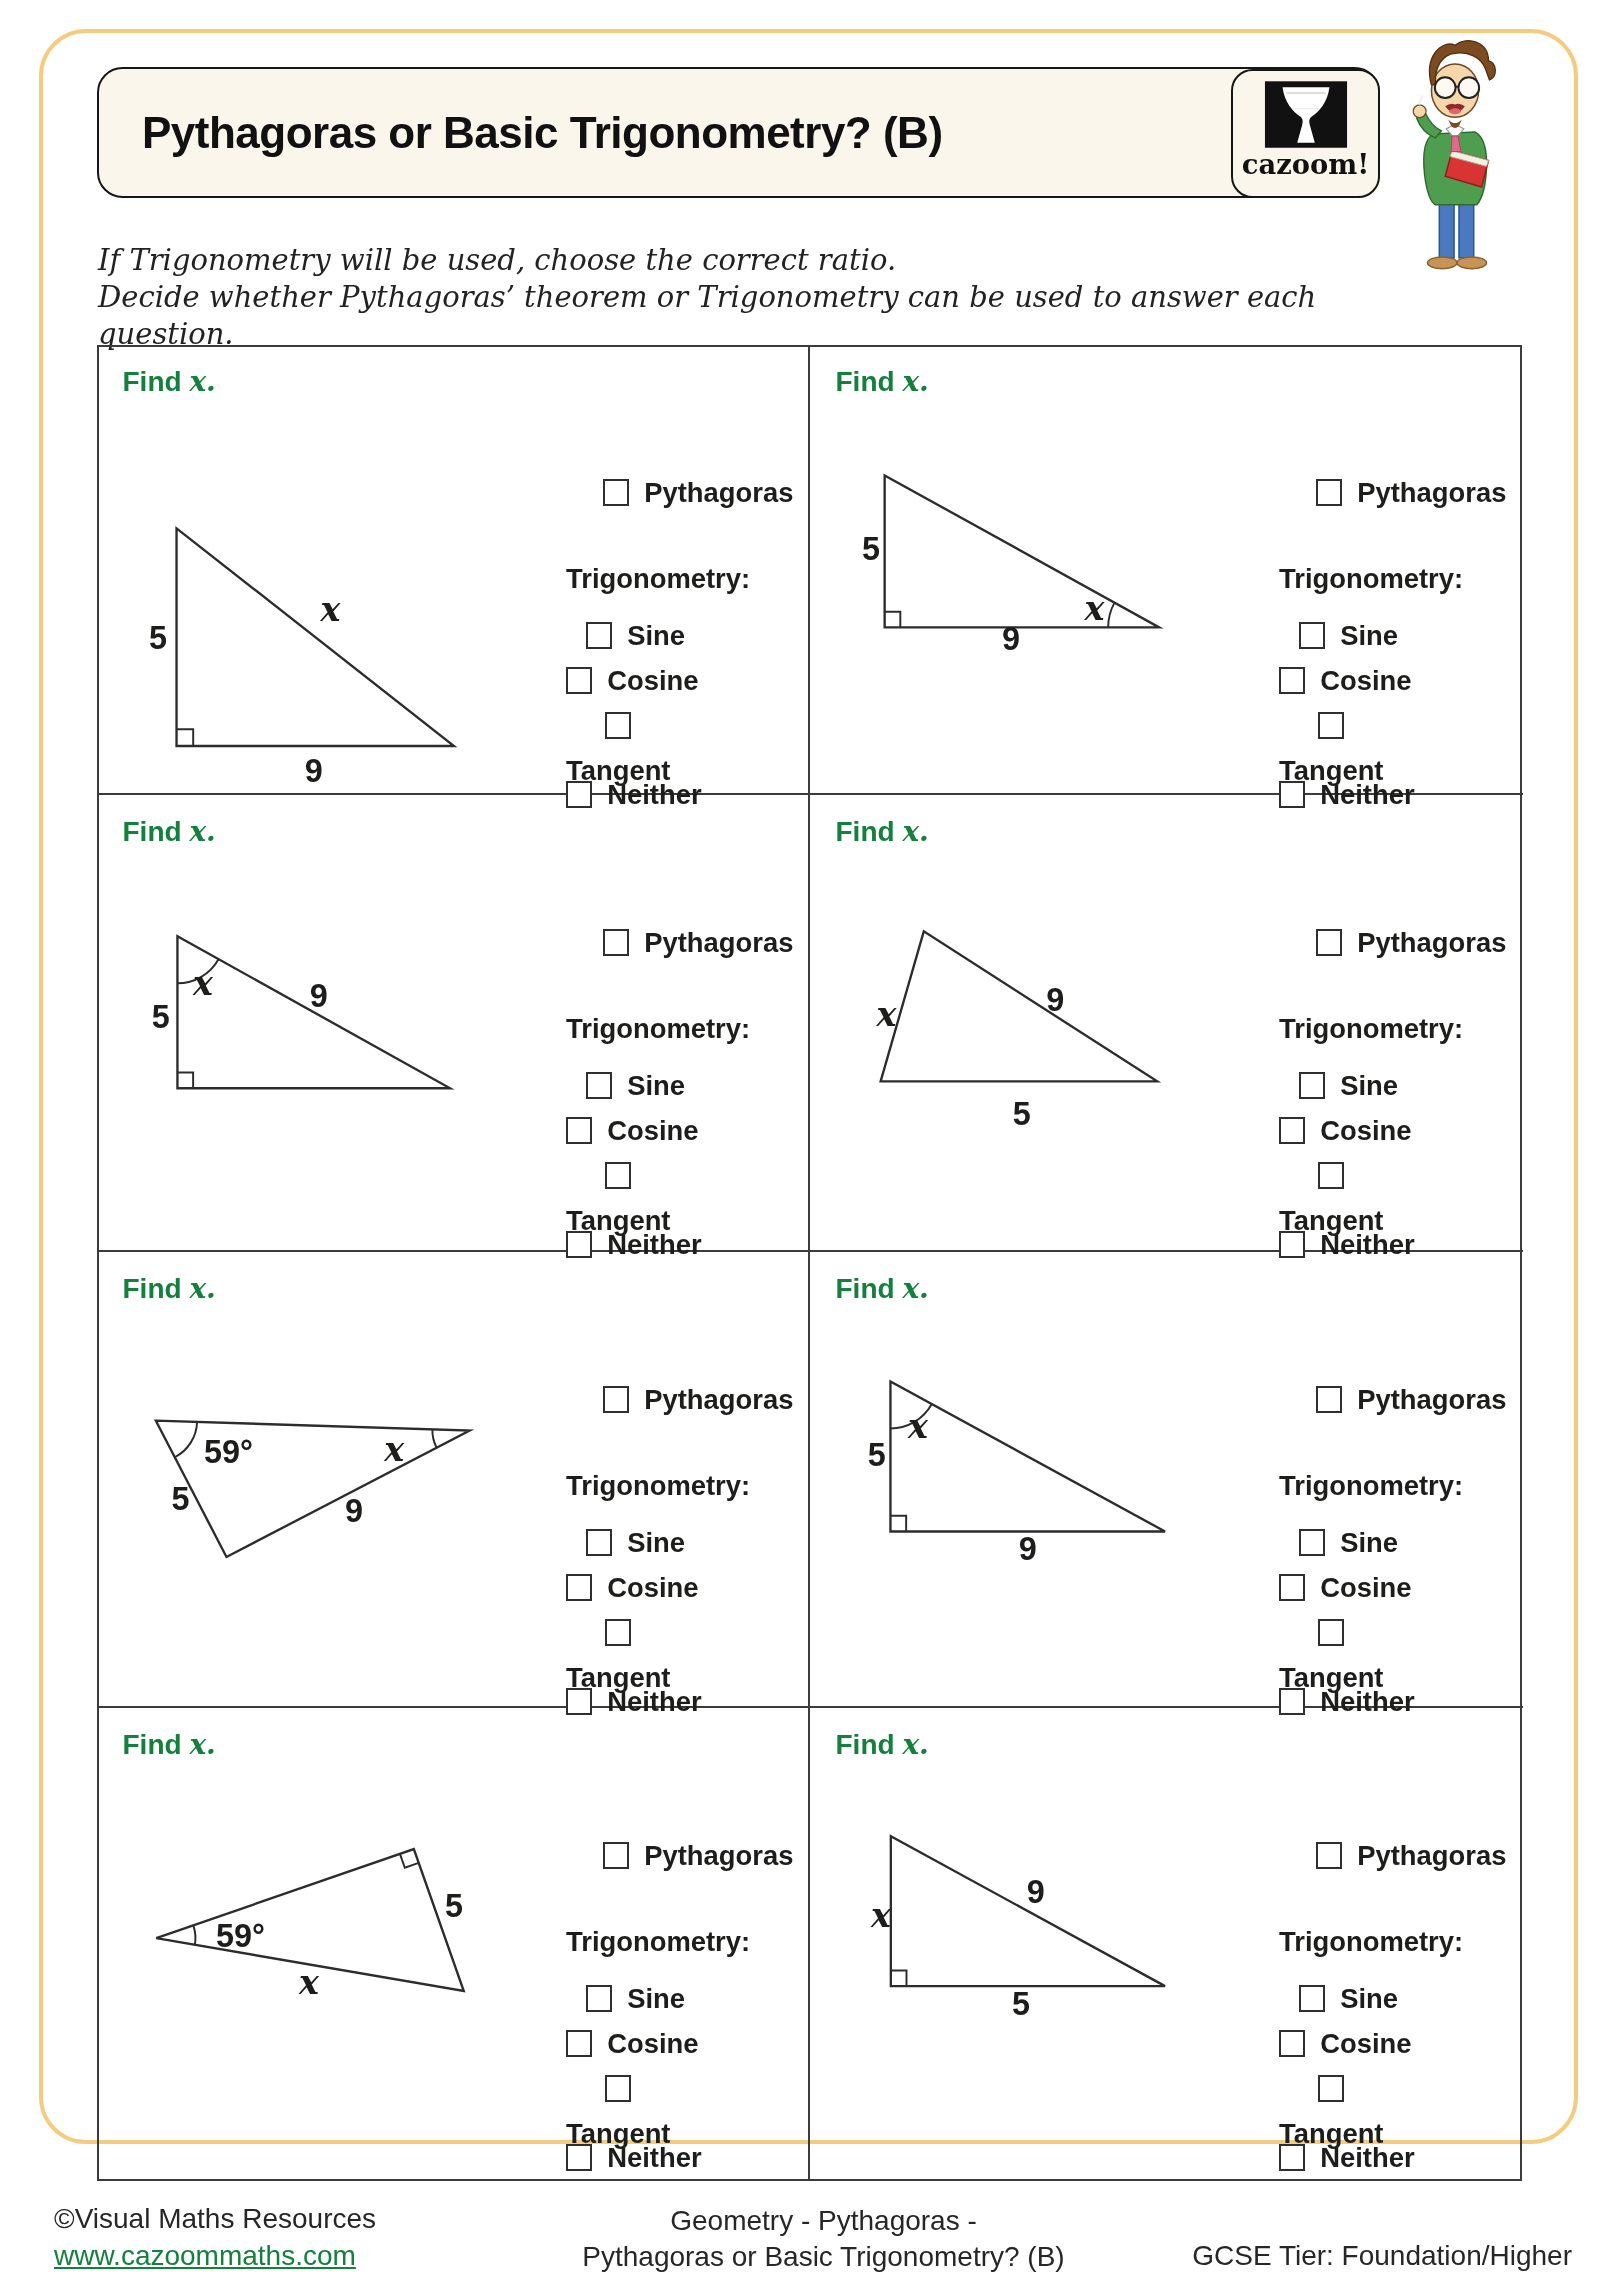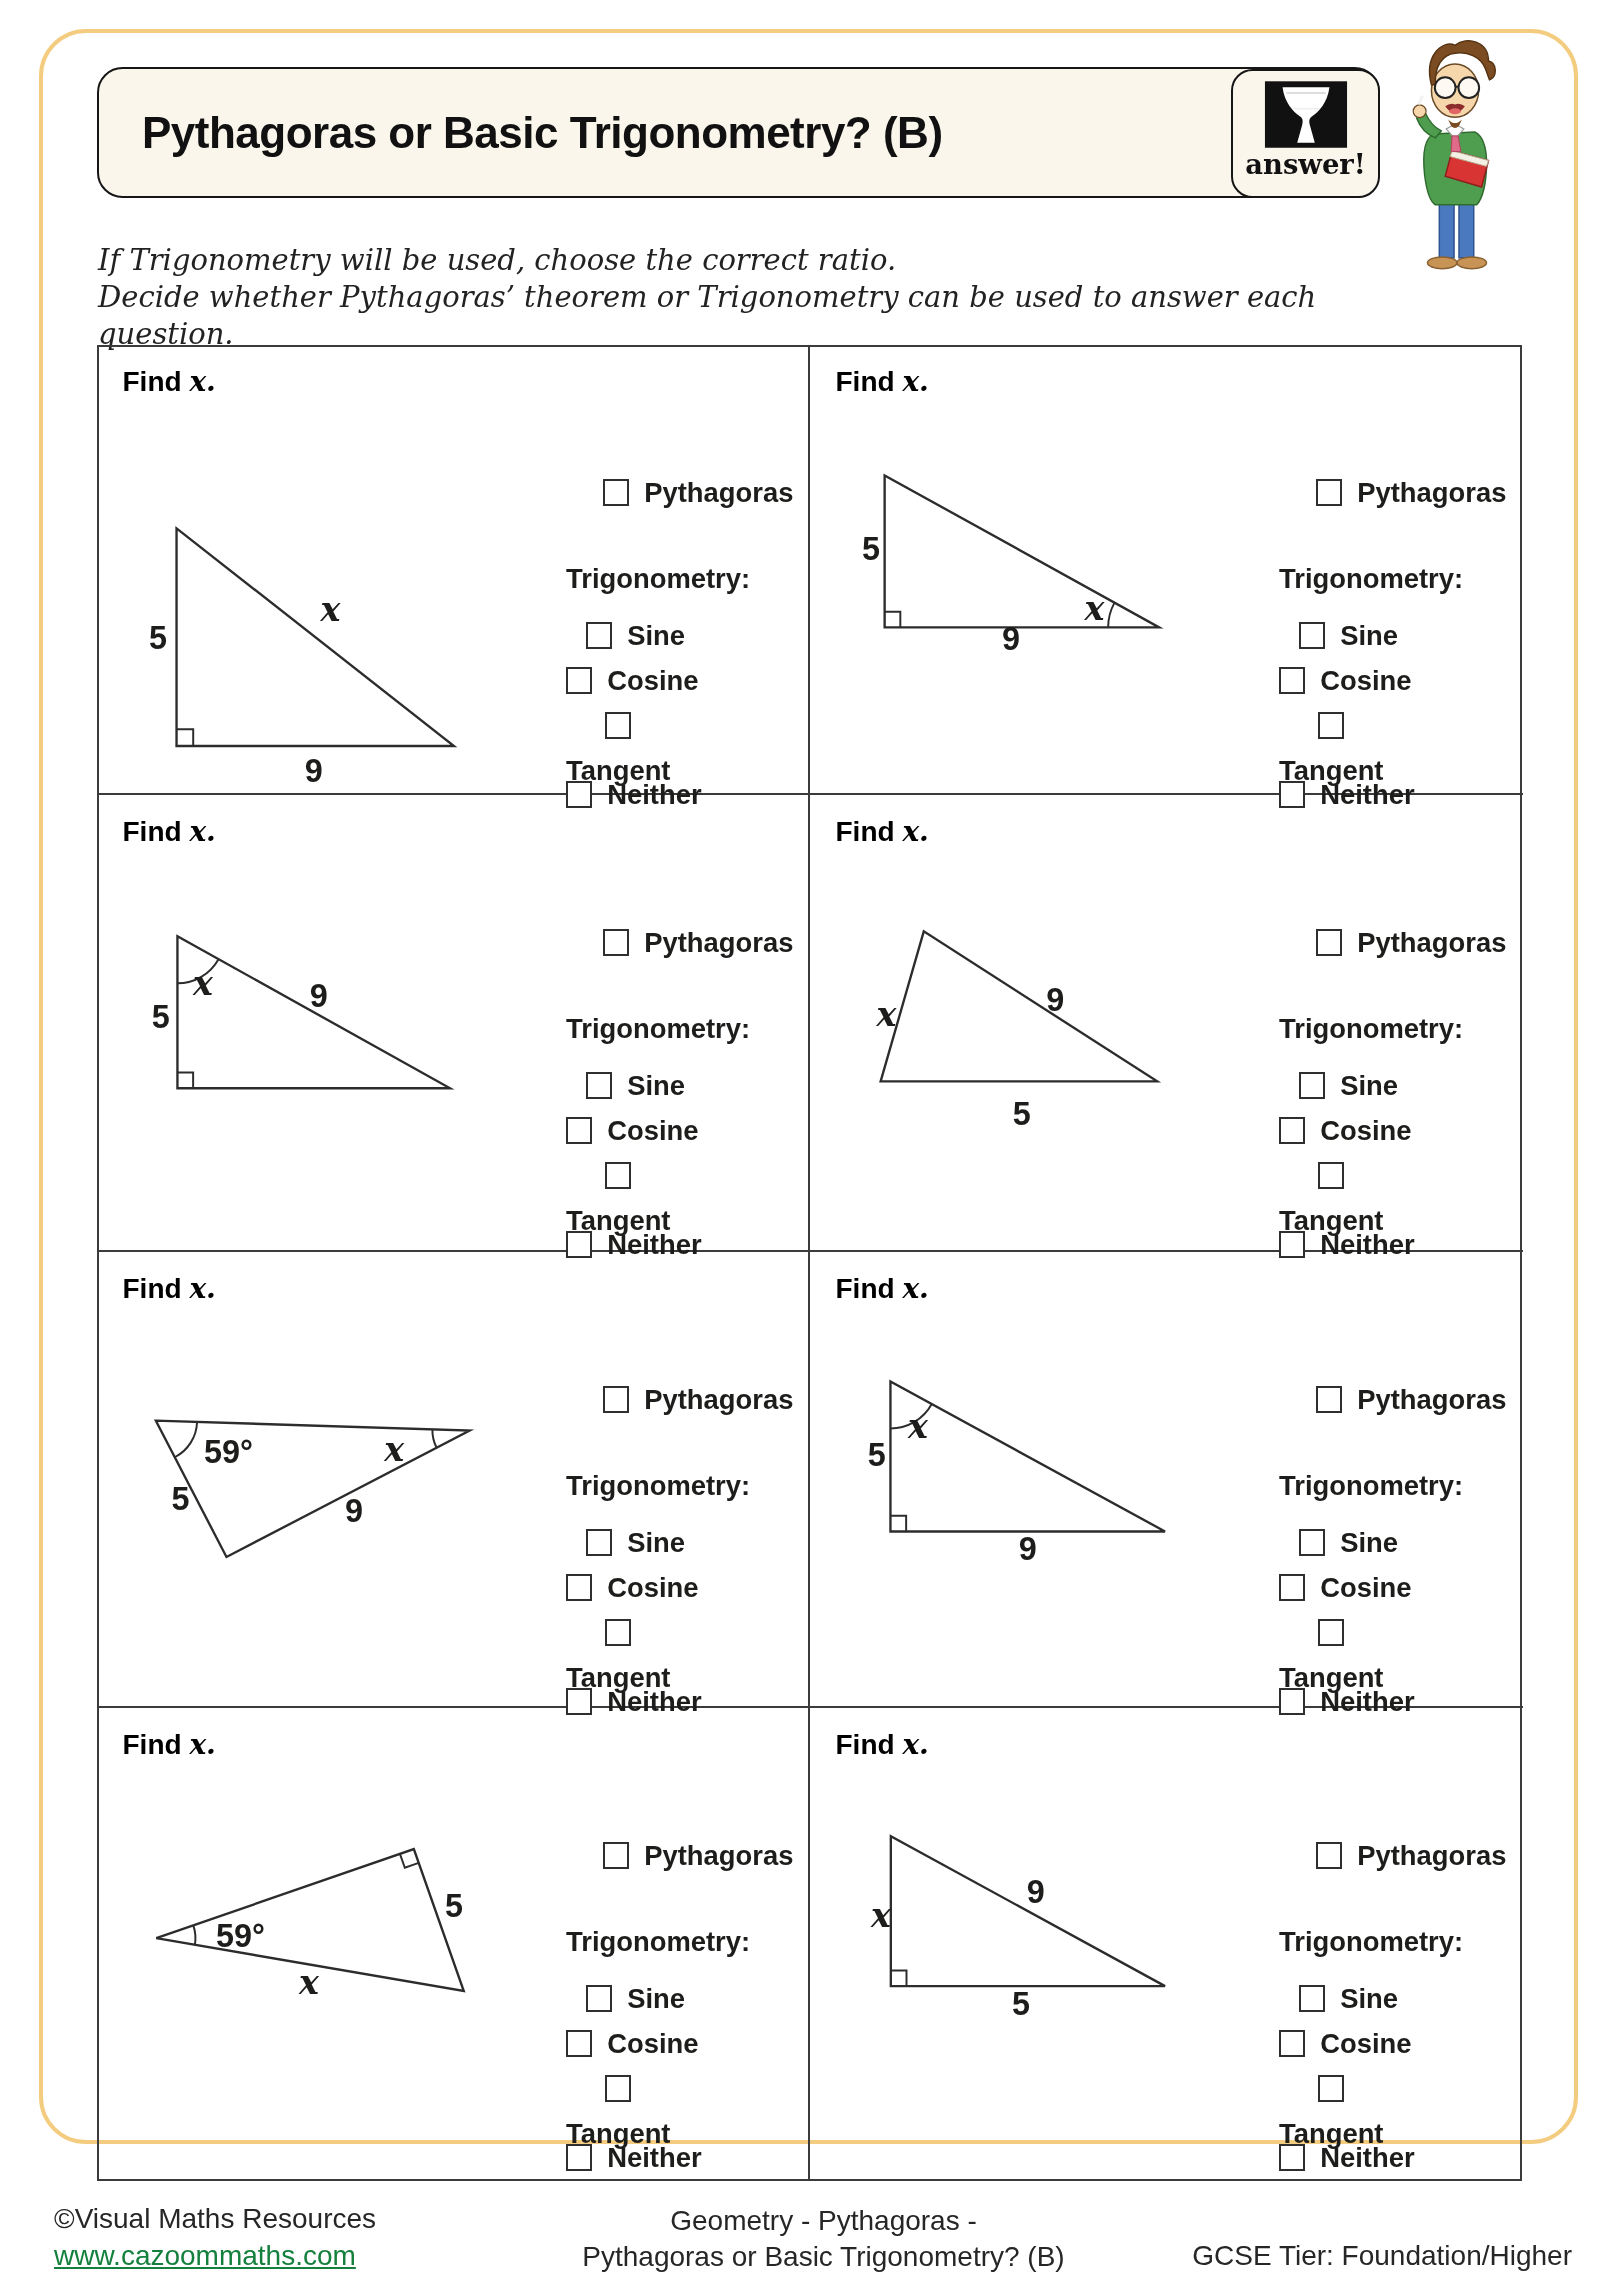--- a/index.html
+++ b/index.html
@@ -94,7 +94,7 @@
     <line x1="24" y1="12" x2="64" y2="12" stroke="#ddd" stroke-width="2"></line>
     <line x1="30" y1="28" x2="58" y2="28" stroke="#eee" stroke-width="1.5"></line>
   </svg>
-  <div class="logo-text">answer!</div>
+  <div class="logo-text">cazoom!</div>
 </div>
 
 <svg class="teacher" viewBox="0 0 125 250">

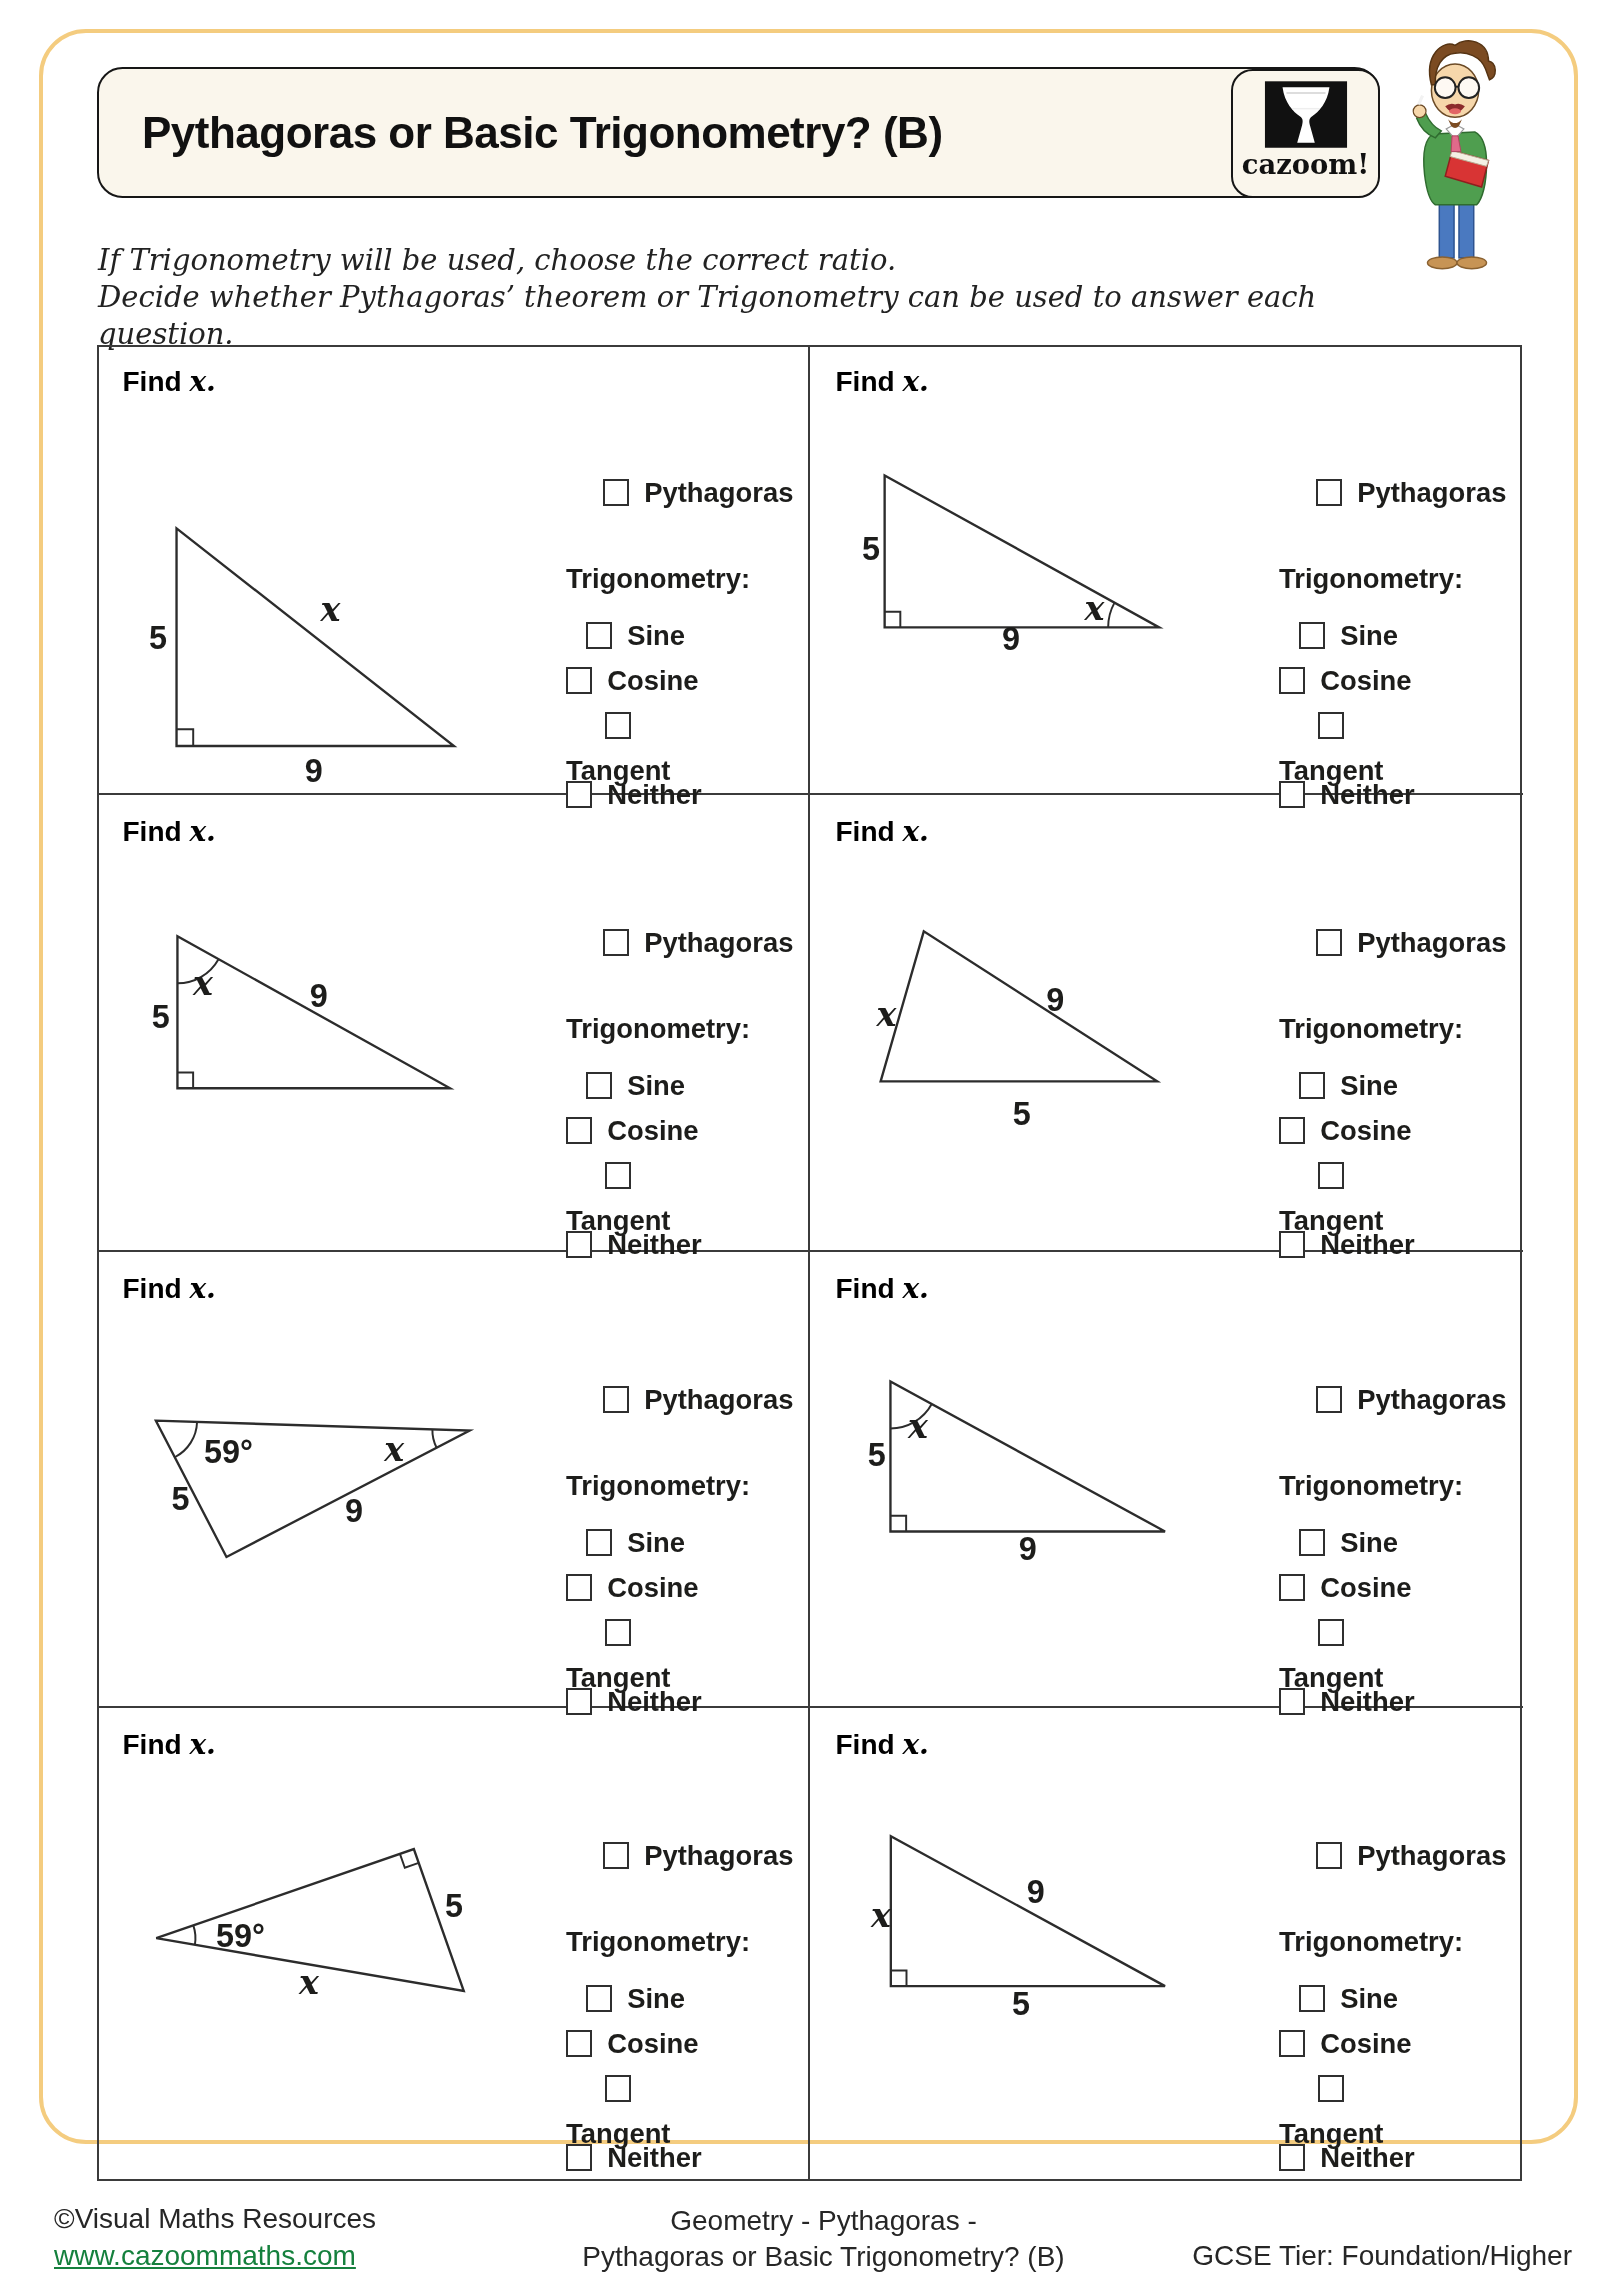--- a/index.html
+++ b/index.html
@@ -52,7 +52,7 @@
   .cell.last-col { border-right:none; }
   .cell.last-row { border-bottom:none; }
 
-  .find { position:absolute; left:25.5px; top:19.6px; font-size:28px; font-weight:bold; color:#000000;text-align:right; }
+  .find { position:absolute; left:25.5px; top:19.6px; font-size:28px; font-weight:bold; color:#15803d;text-align:right; }
   .find .mx { font-family:"DejaVu Serif", serif; font-style:italic; }
 
   .opts { position:absolute; left:469px; top:132px; width:240px; height:382px; }

